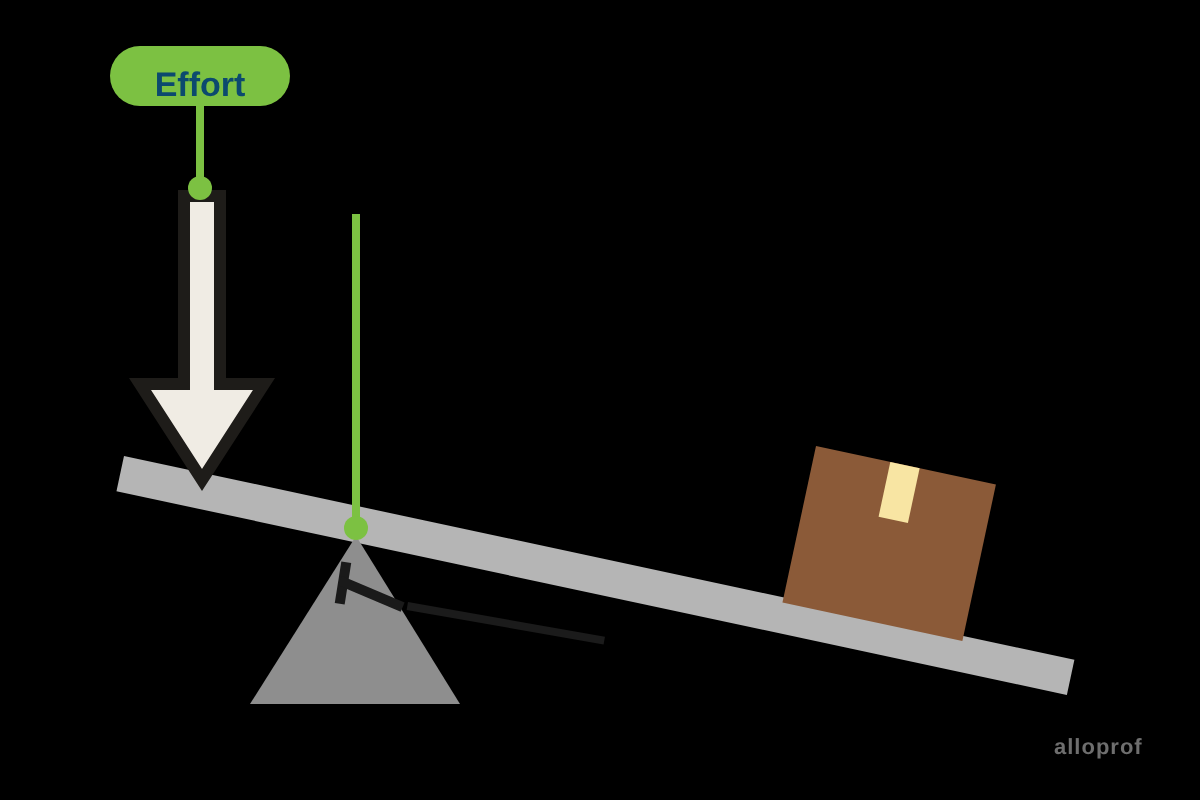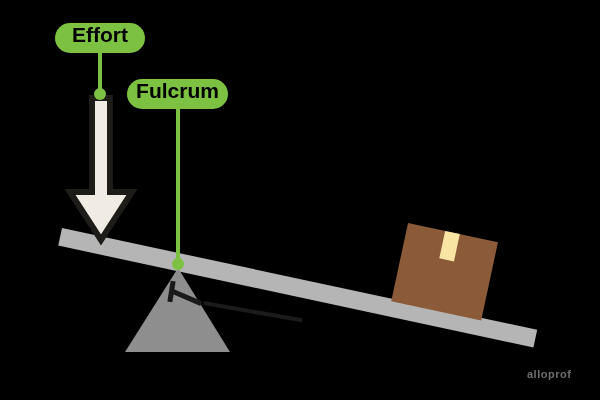--- a/index.html
+++ b/index.html
@@ -60,8 +60,8 @@
   
   .pill{
     position:absolute;height:30px;border-radius:15px;background:#7cc142;
-    display:flex;align-items:flex-start;justify-content:center;
-    color:#000000;font-weight:700;font-size:21px;z-index:7;
+    display:flex;align-items:flex-end;justify-content:center;
+    color:#0c4a6e;font-weight:700;font-size:17px;z-index:7;
   }
   .effort-pill{left:55px;top:23px;width:90px;}
   .fulcrum-pill{left:127px;top:79px;width:101px;}

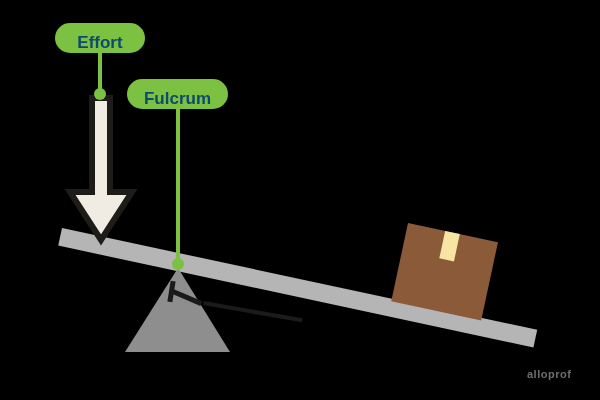--- a/index.html
+++ b/index.html
@@ -100,9 +100,6 @@
 
   <div class="line fulcrum-line"></div>
   <div class="dot fulcrum-dot"></div>
-  <div class="pill fulcrum-pill">
-    <span>Fulcrum</span>
-  </div>
 
   <div class="watermark">alloprof</div>
 

